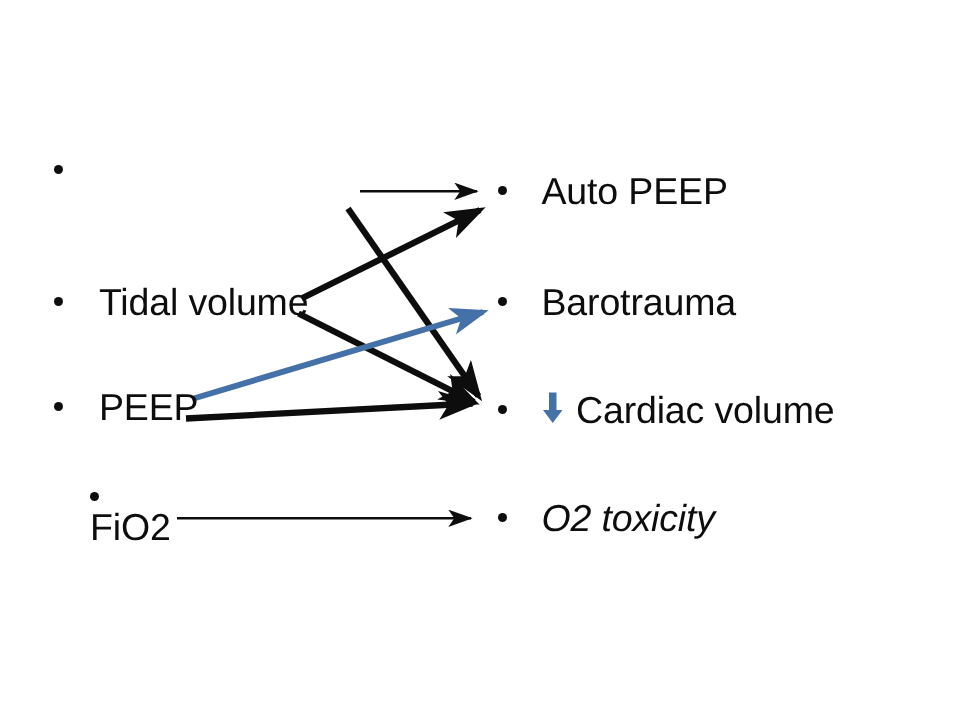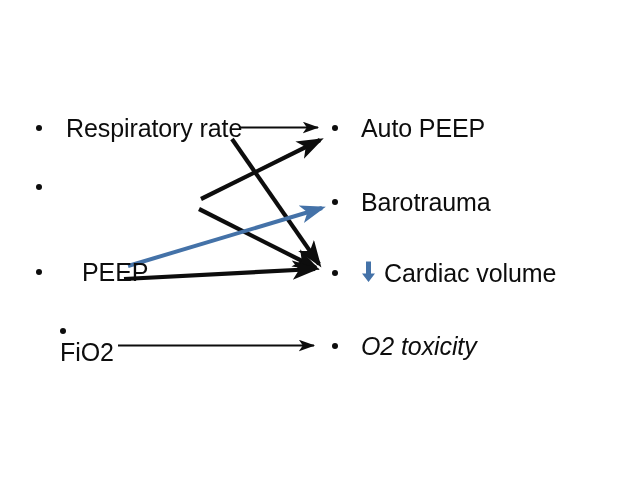--- a/index.html
+++ b/index.html
@@ -91,7 +91,6 @@
 
   <div class="bullet-row left-col" style="left:36px; top:116px;">
     <span class="bullet-dot"></span>
-    <span class="bullet-text">Respiratory rate</span>
   </div>
 
   <div class="bullet-row left-col" style="left:36px; top:190px;">

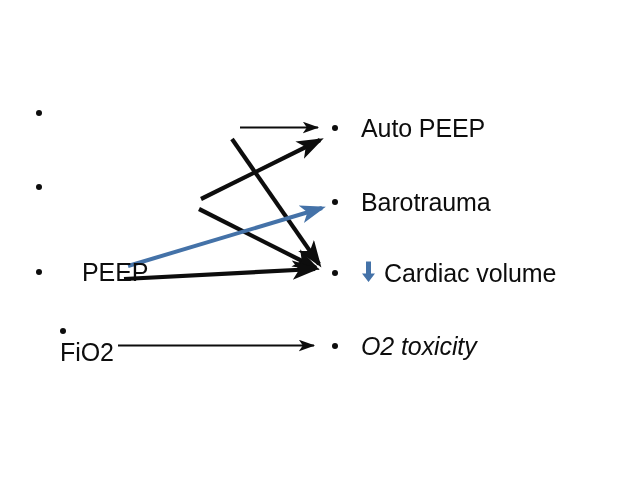--- a/index.html
+++ b/index.html
@@ -95,6 +95,7 @@
 
   <div class="bullet-row left-col" style="left:36px; top:190px;">
     <span class="bullet-dot"></span>
+    <span class="bullet-text">Tidal volume</span>
   </div>
 
   <div class="bullet-row left-col" style="left:36px; top:260px;gap:16px;">

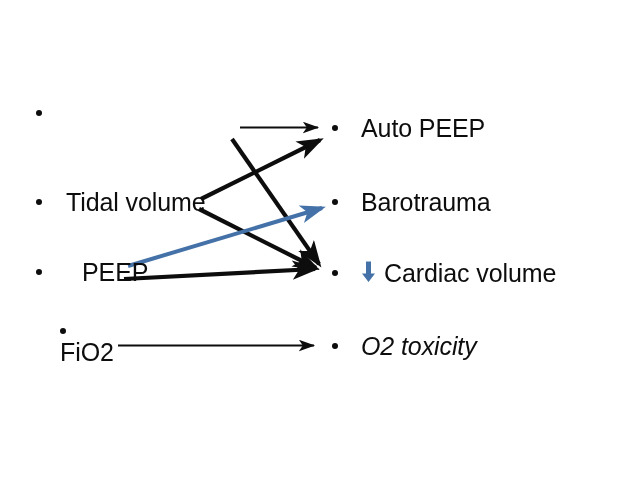--- a/index.html
+++ b/index.html
@@ -98,7 +98,7 @@
     <span class="bullet-text">Tidal volume</span>
   </div>
 
-  <div class="bullet-row left-col" style="left:36px; top:260px;gap:16px;">
+  <div class="bullet-row left-col" style="left:36px; top:260px;">
     <span class="bullet-dot"></span>
     <span class="bullet-text">PEEP</span>
   </div>

